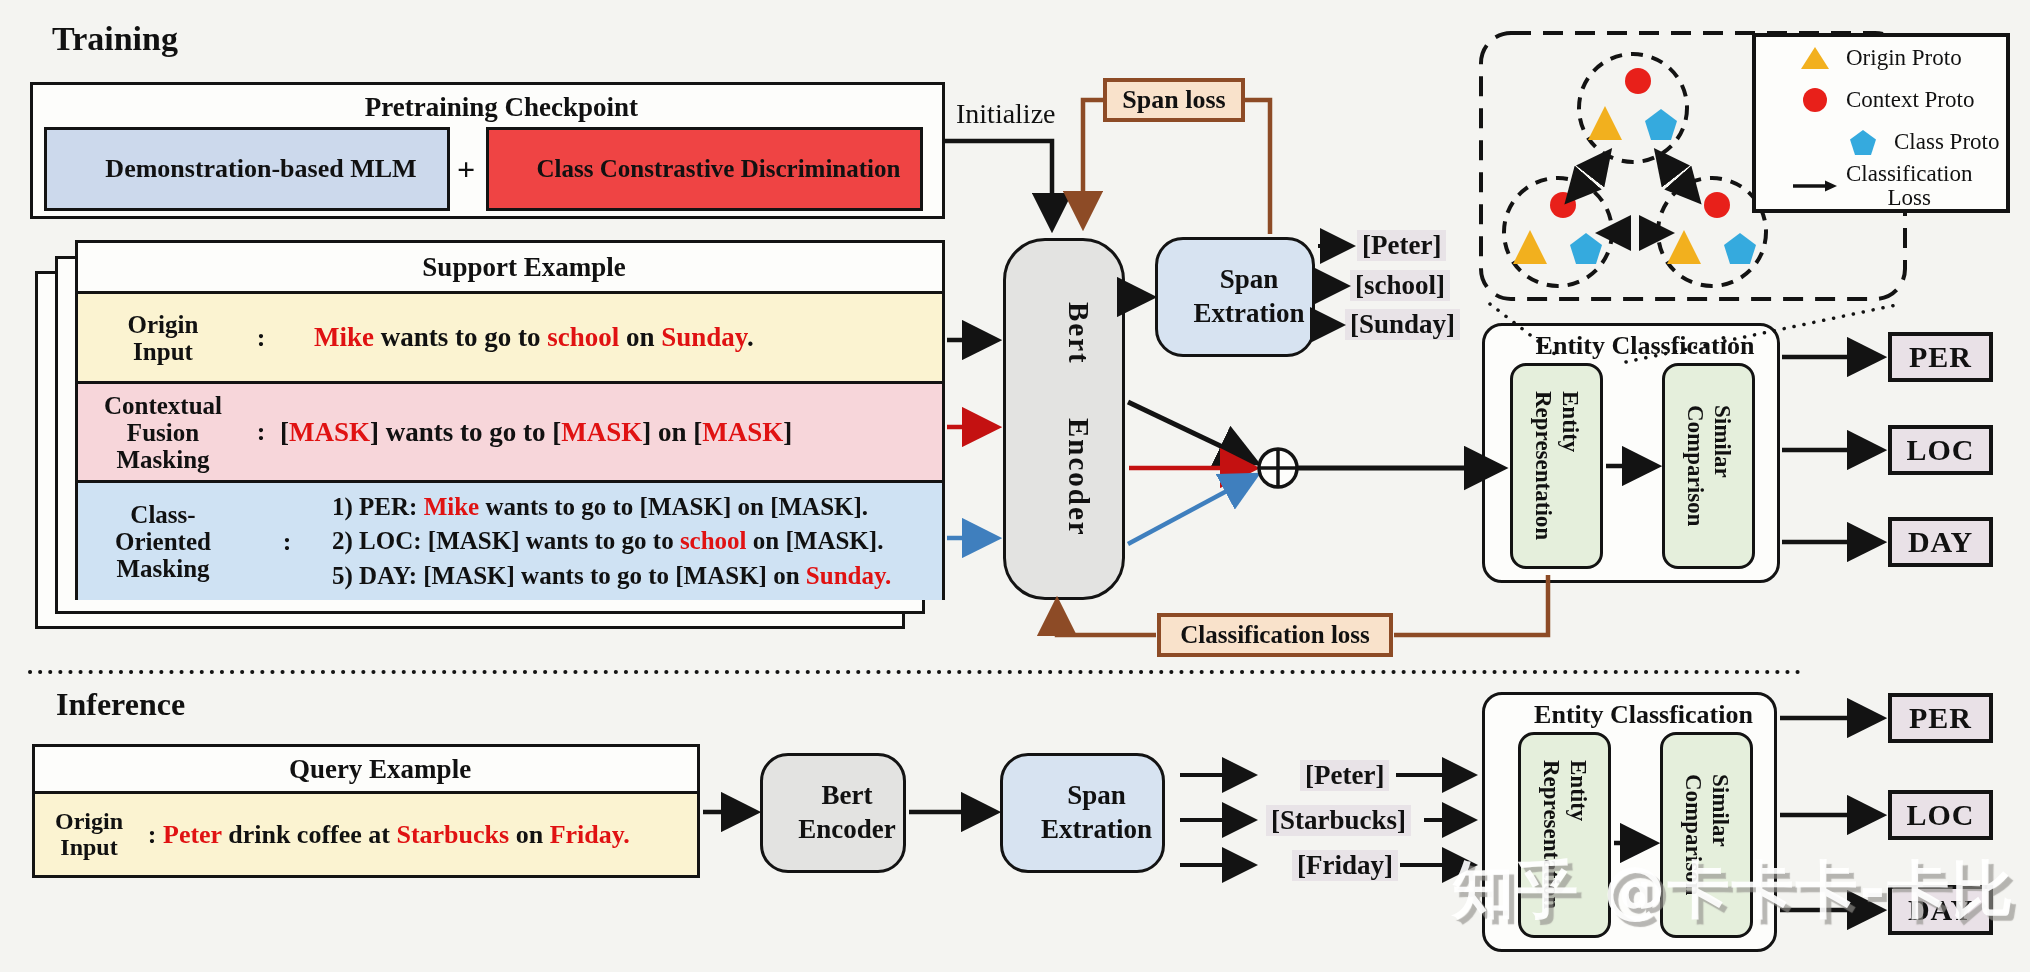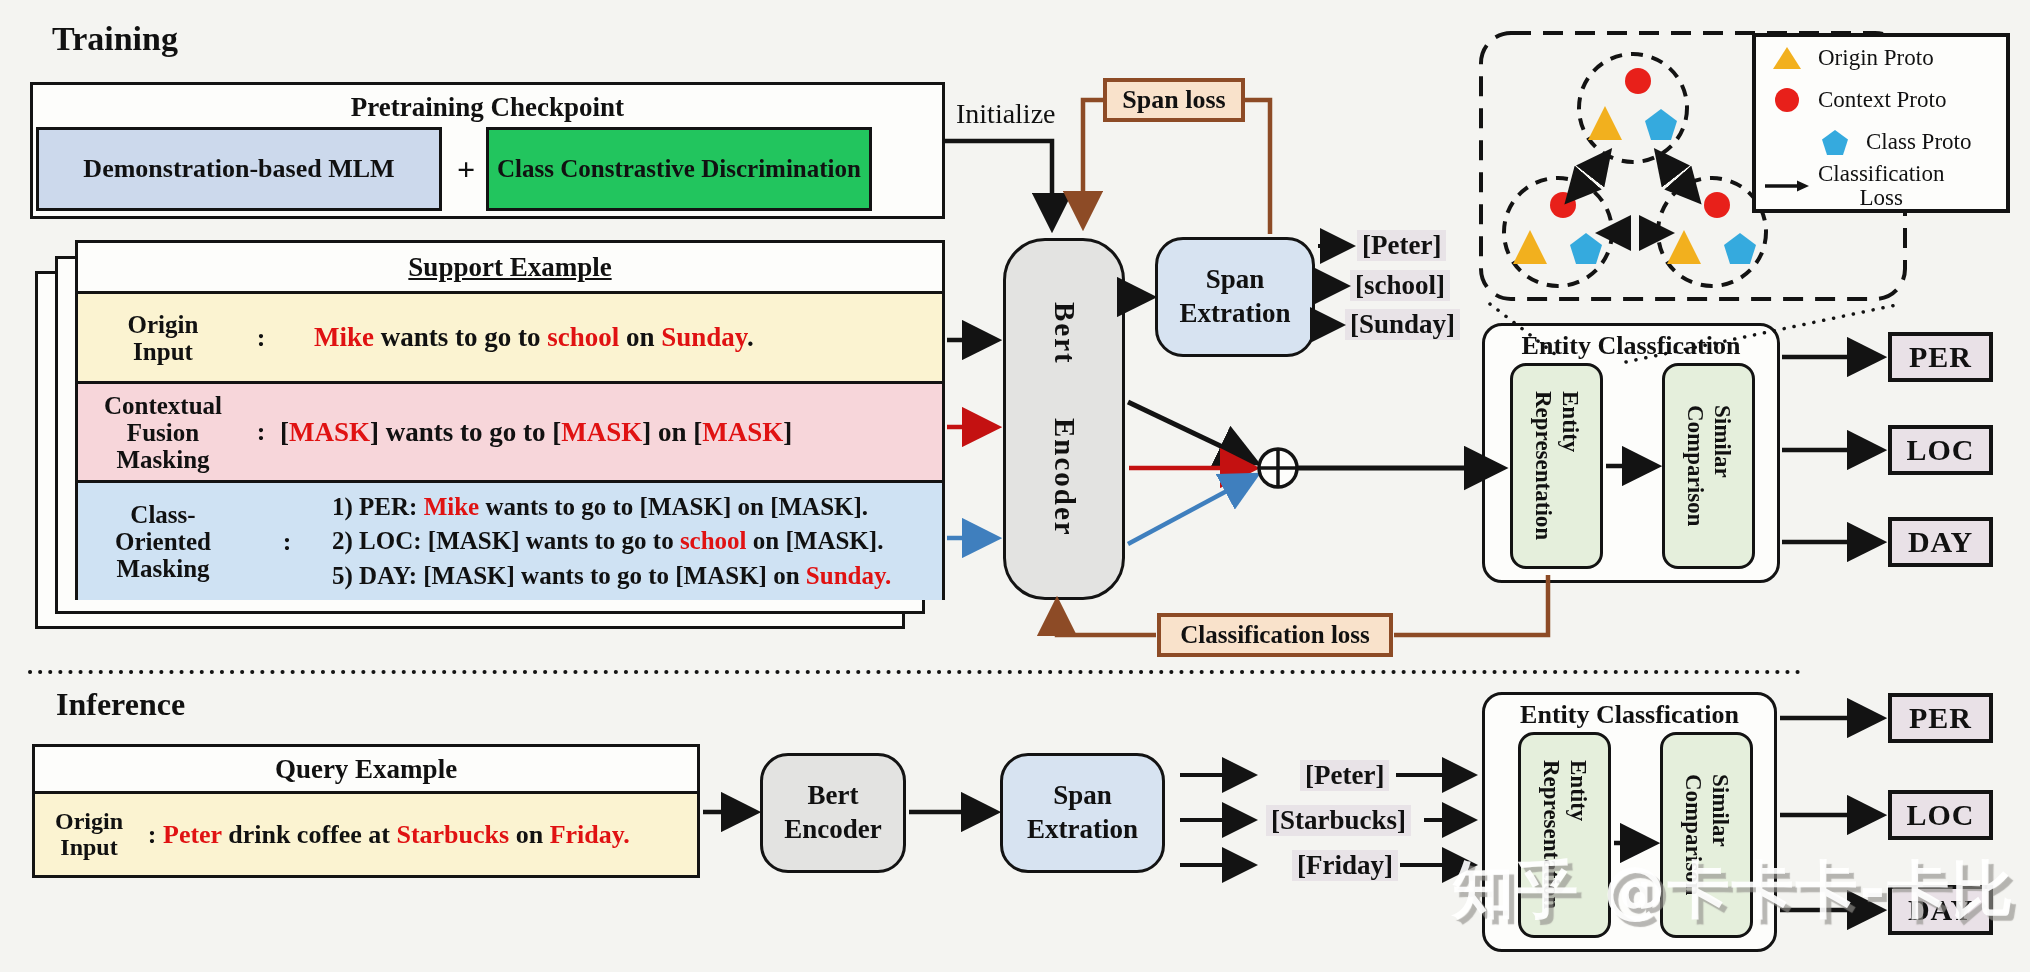--- a/index.html
+++ b/index.html
@@ -5,7 +5,7 @@
   html,body{margin:0;padding:0;background:#f4f4f1;}
   #canvas{position:relative;width:2030px;height:972px;background:#f4f4f1;font-family:"Liberation Serif","DejaVu Serif",serif;color:#111;overflow:hidden;}
   .abs{position:absolute;}
-  .box{position:absolute;border:3px solid #131313;background:#fdfdfb;box-sizing:border-box;}
+  .box{position:absolute;border:3px solid #131313;background:#fdfdfb;box-sizing:border-box;padding-left:28px;}
   .center{display:flex;align-items:center;justify-content:center;text-align:center;}
   .bold{font-weight:bold;}
   .red{color:#e01212;}

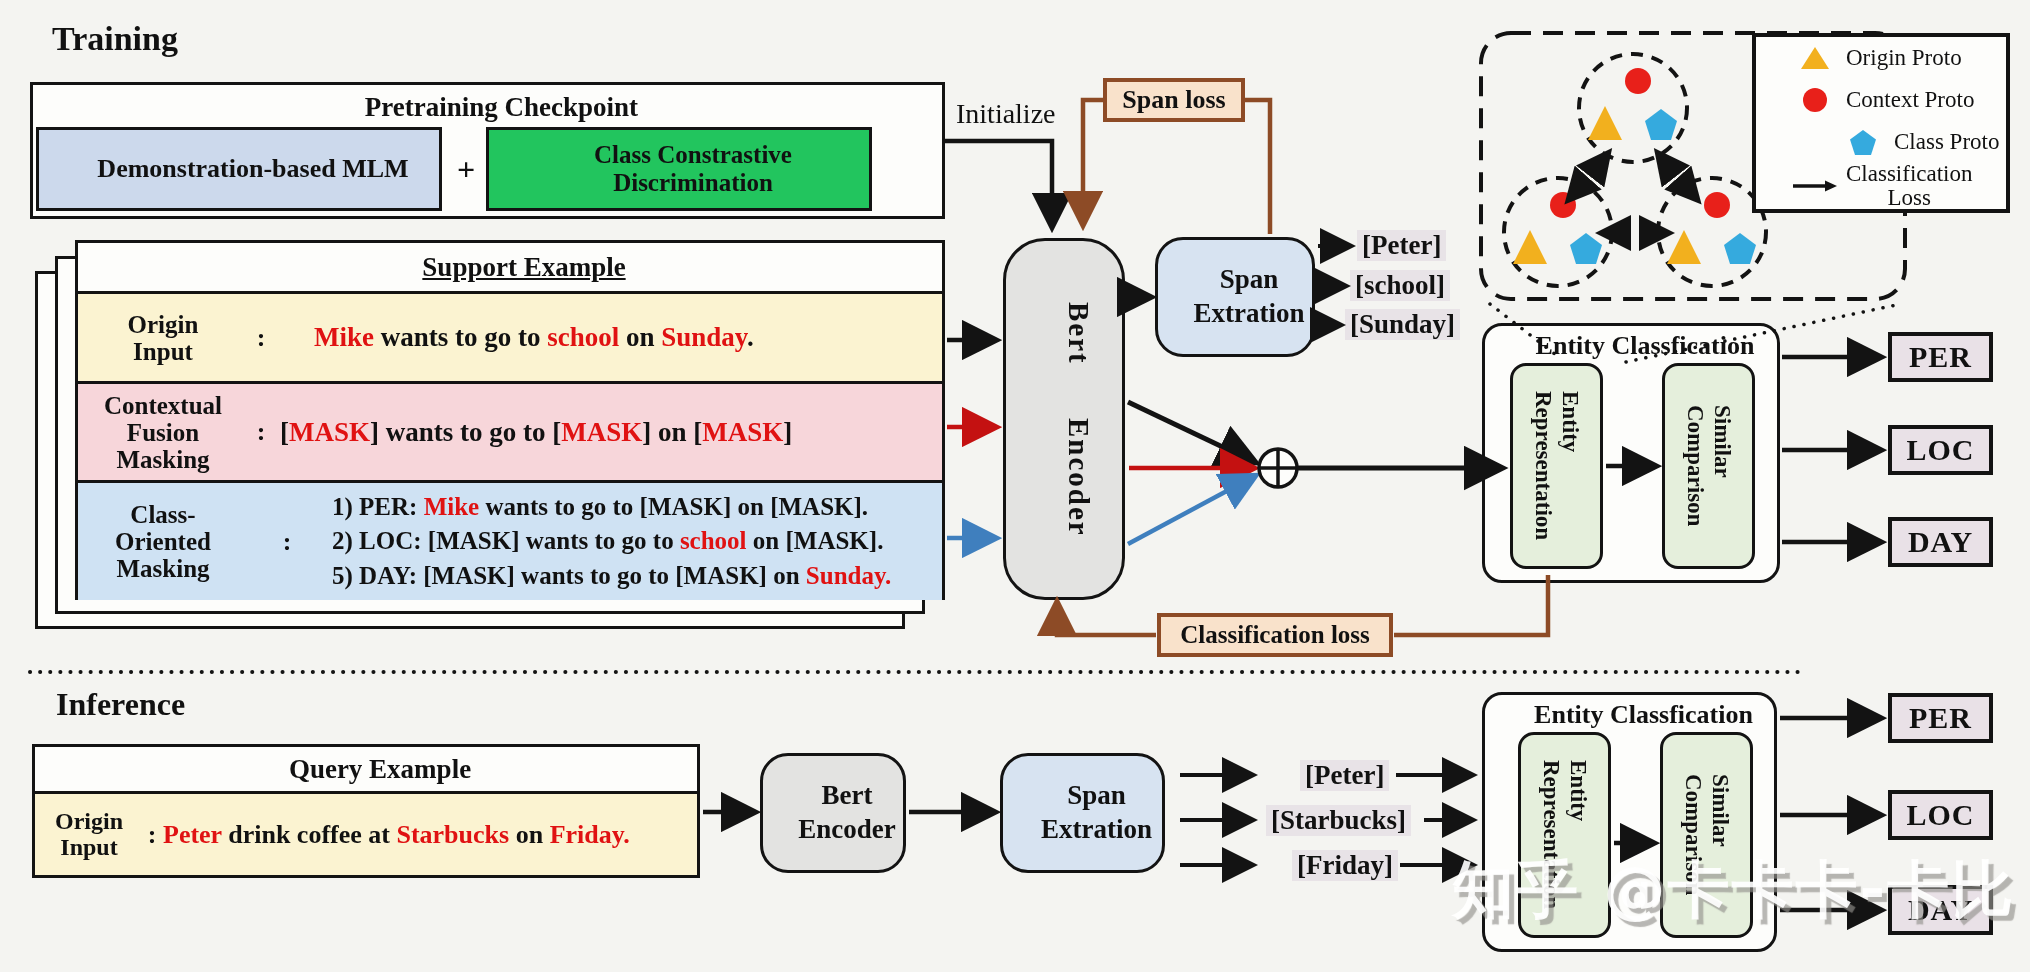--- a/index.html
+++ b/index.html
@@ -78,7 +78,7 @@
   <div class="box" style="left:30px;top:82px;width:915px;height:137px;z-index:10;">
     <div class="center bold" style="height:44px;font-size:27px;">Pretraining Checkpoint</div>
   </div>
-  <div class="box center bold" style="left:36px;top:127px;width:406px;height:84px;background:#ccd9ec;font-size:26px;z-index:11;">Demonstration-based MLM</div>
+  <div class="box center bold" style="left:44px;top:127px;width:406px;height:84px;background:#ccd9ec;font-size:26px;z-index:11;">Demonstration-based MLM</div>
   <div class="abs center bold" style="left:448px;top:127px;width:36px;height:84px;font-size:32px;z-index:11;">+</div>
   <div class="box center bold" style="left:486px;top:127px;width:386px;height:84px;background:#22c55e;font-size:25px;z-index:11;">Class Constrastive Discrimination</div>
 

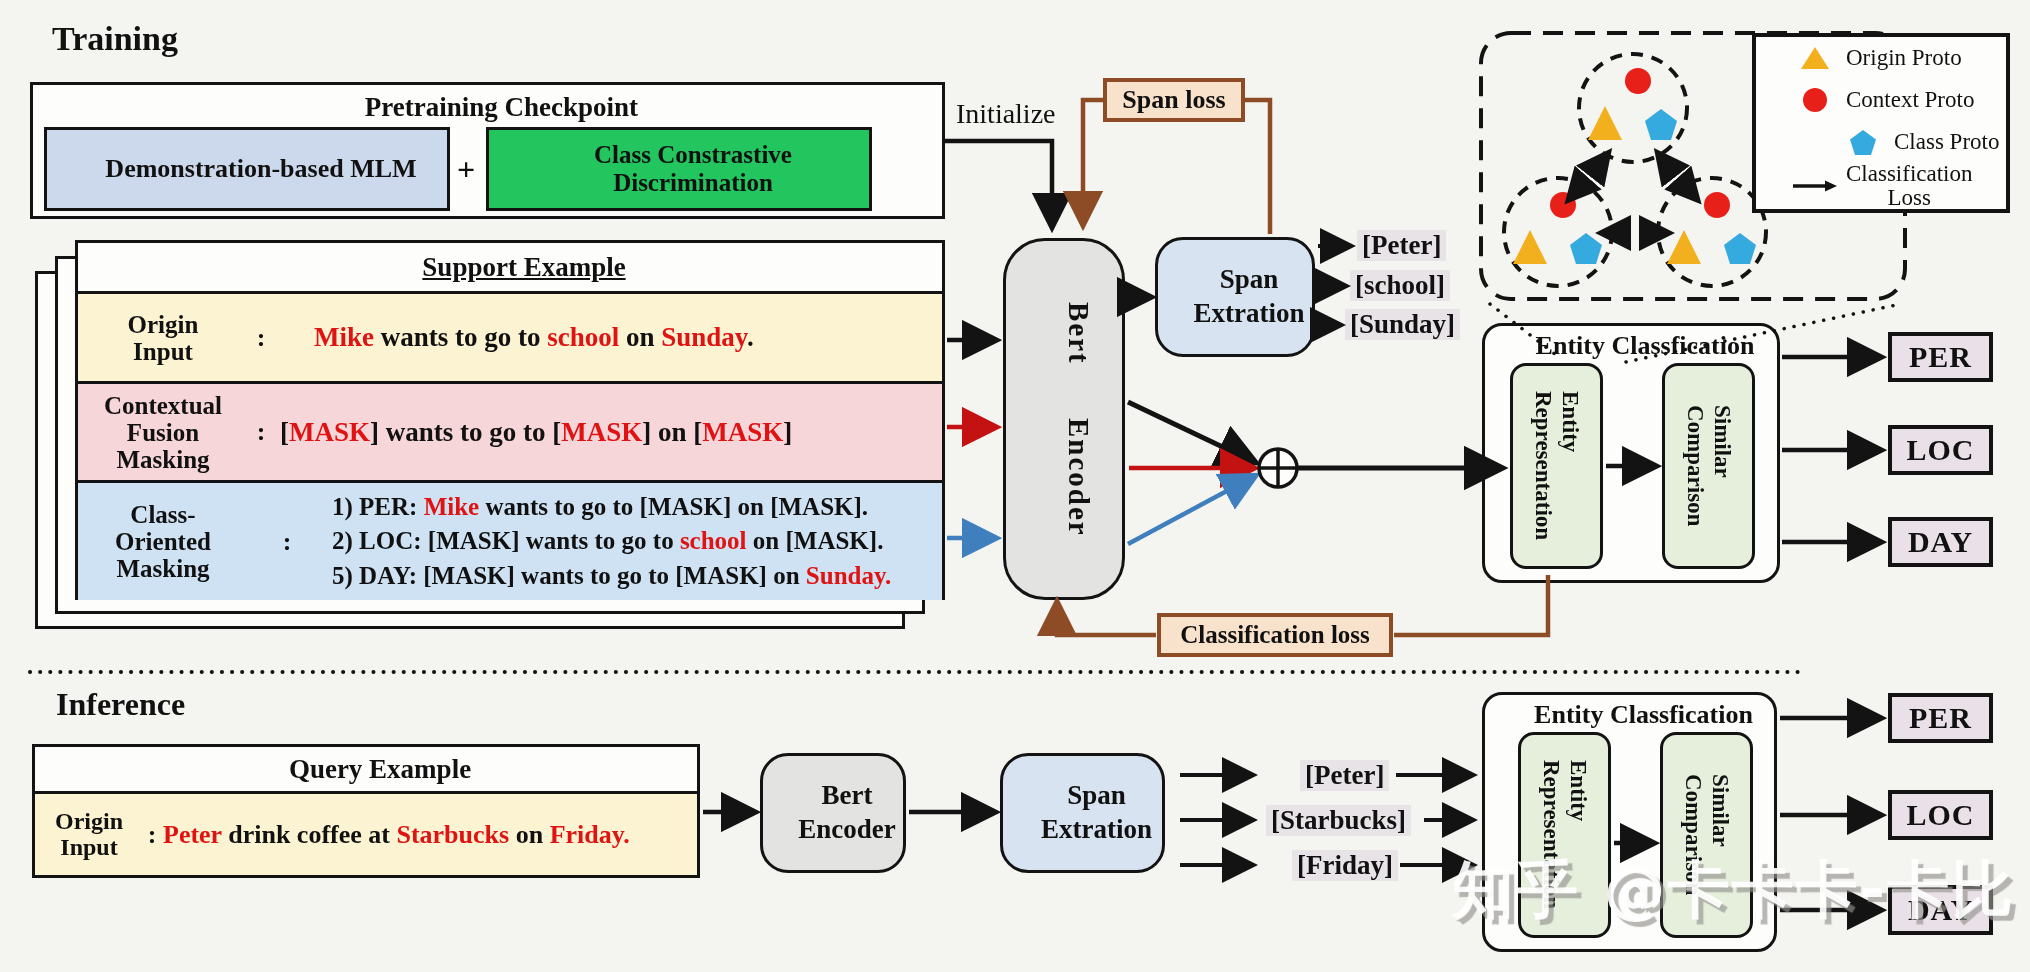--- a/index.html
+++ b/index.html
@@ -80,7 +80,7 @@
   </div>
   <div class="box center bold" style="left:44px;top:127px;width:406px;height:84px;background:#ccd9ec;font-size:26px;z-index:11;">Demonstration-based MLM</div>
   <div class="abs center bold" style="left:448px;top:127px;width:36px;height:84px;font-size:32px;z-index:11;">+</div>
-  <div class="box center bold" style="left:486px;top:127px;width:386px;height:84px;background:#22c55e;font-size:25px;z-index:11;">Class Constrastive Discrimination</div>
+  <div class="box center bold" style="left:486px;top:127px;width:437px;height:84px;background:#ef4444;font-size:25px;z-index:11;">Class Constrastive Discrimination</div>
 
   <div class="abs" style="left:956px;top:98px;font-size:28px;z-index:11;">Initialize</div>
 

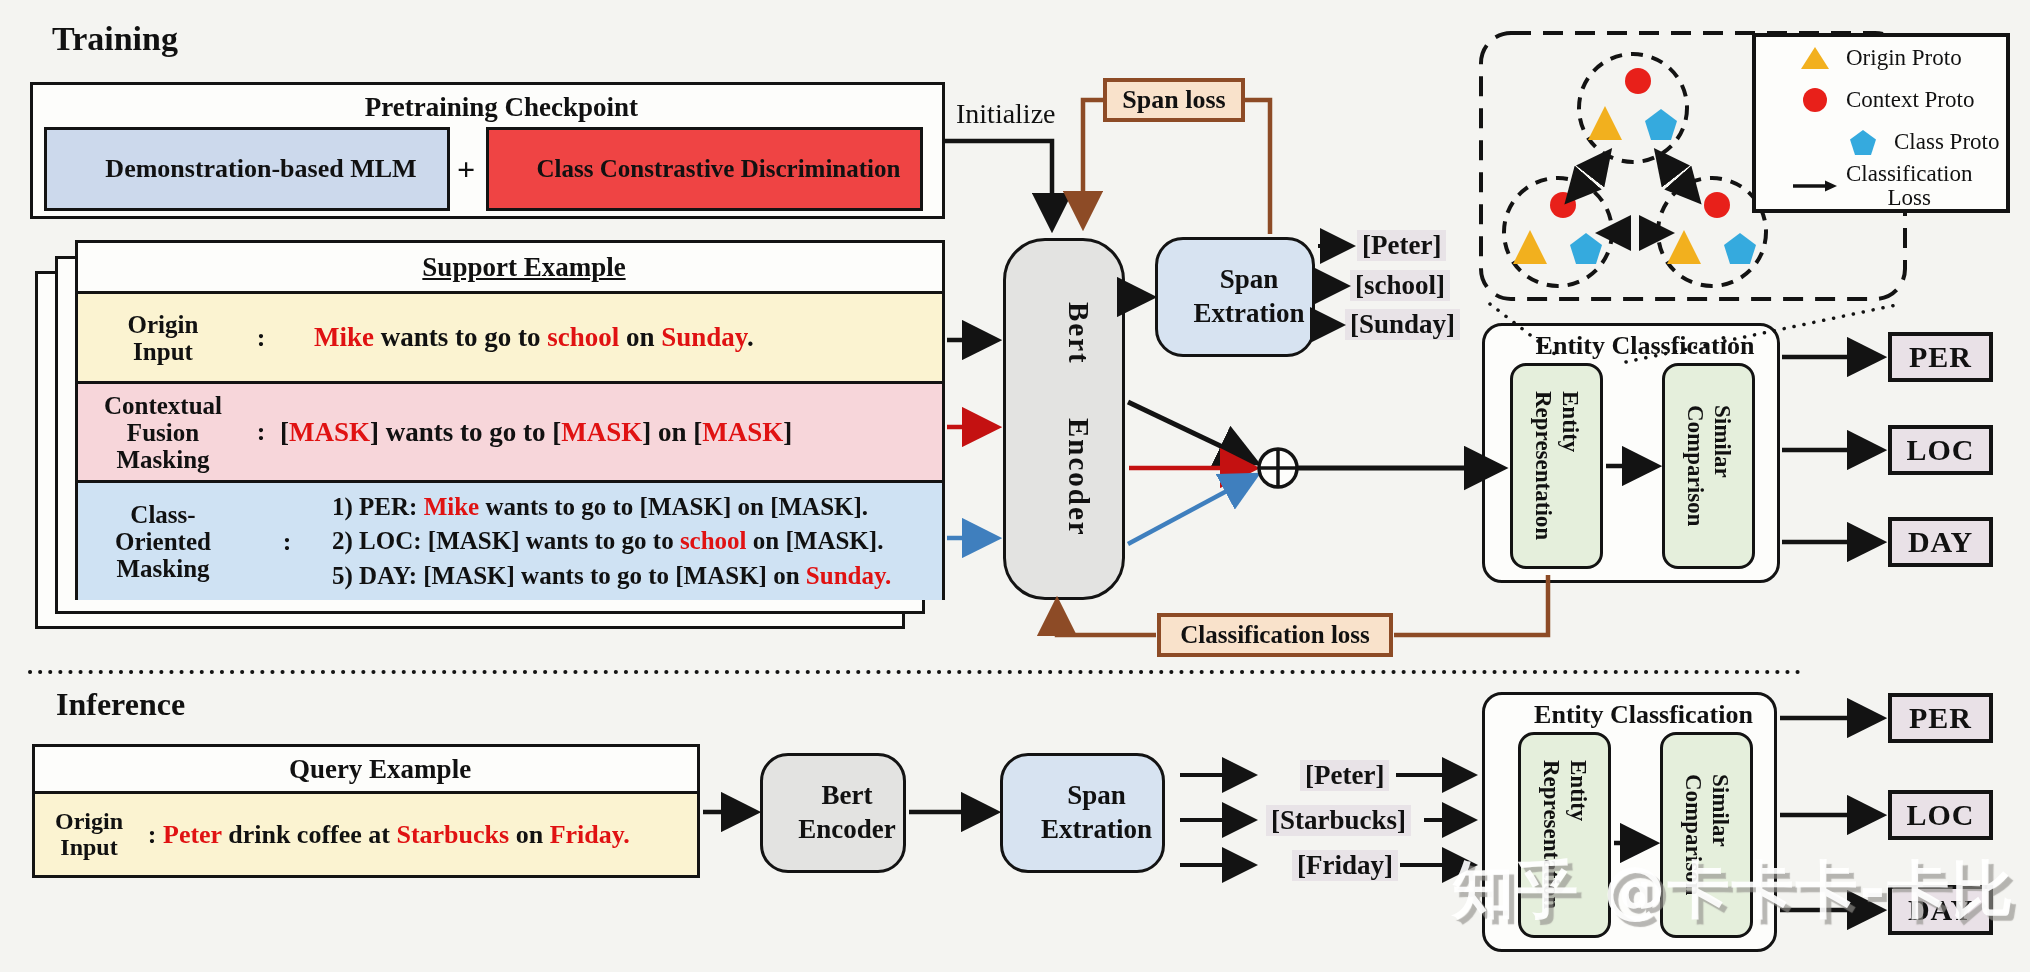--- a/index.html
+++ b/index.html
@@ -88,7 +88,7 @@
   <div class="box" style="left:55px;top:256px;width:870px;height:358px;z-index:9;"></div>
 
   <div class="box" style="left:75px;top:240px;width:870px;height:360px;z-index:10;">
-    <div class="center bold" style="height:48px;font-size:27px;text-decoration:underline;">Support Example</div>
+    <div class="center bold" style="height:48px;font-size:27px;">Support Example</div>
 
     <div class="srow" style="top:48px;height:90px;background:#fbf3d1;border-top:3px solid #131313;">
       <div class="rowlabel">

